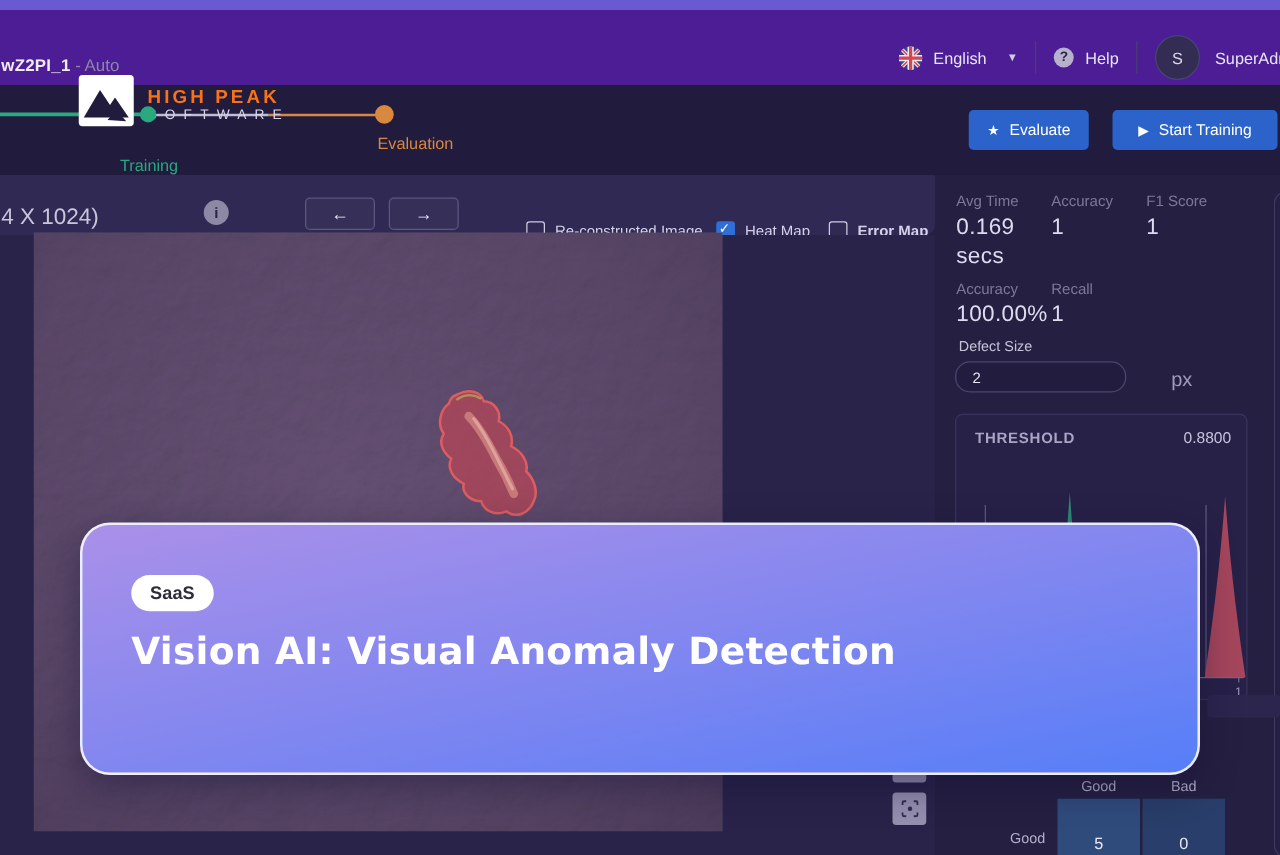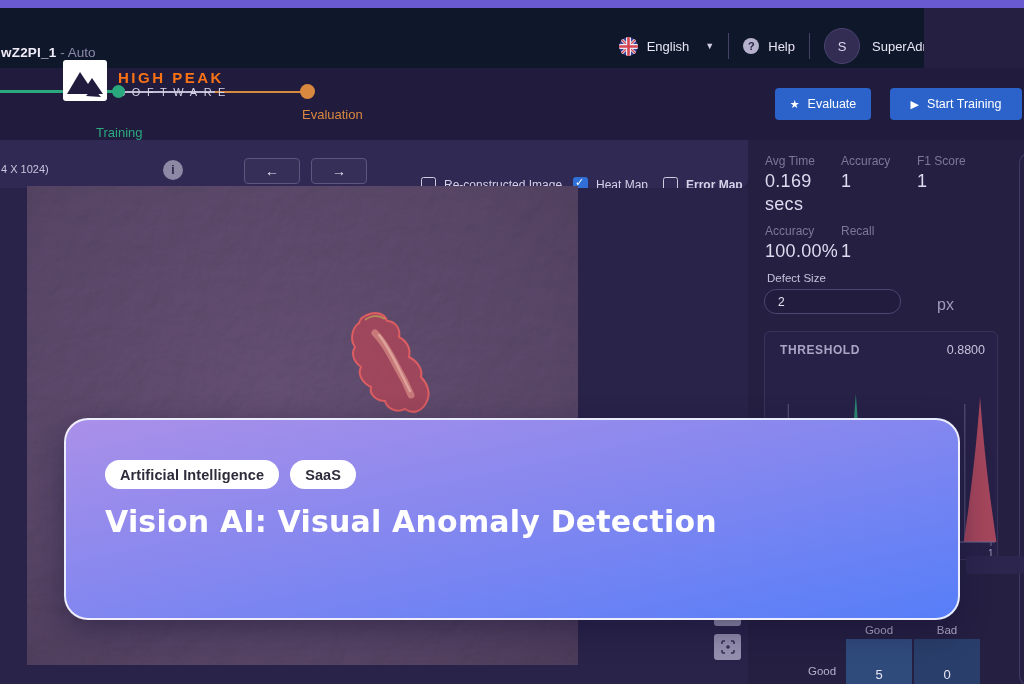--- a/index.html
+++ b/index.html
@@ -9,7 +9,7 @@
   .abs{position:absolute;}
   
   .top-strip{left:0;top:0;width:1024px;height:8px;background:#695ad1;}
-  .hdr1{left:0;top:8px;width:924px;height:60px;background:#0f172a;}
+  .hdr1{left:0;top:8px;width:1024px;height:60px;background:#4c1d95;}
   .hdr2{left:0;top:68px;width:1024px;height:72px;background:#211b3d;}
   .proj{left:1px;top:37px;font-size:13.5px;color:#efecf8;white-space:nowrap;}
   .proj b{font-weight:bold;letter-spacing:.2px;}

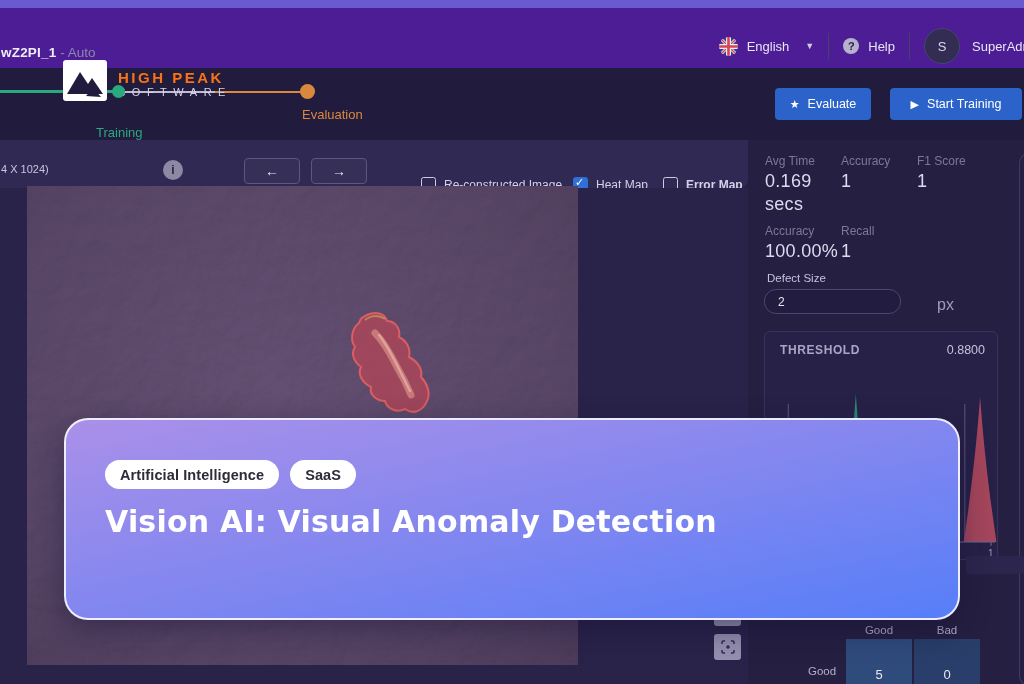--- a/index.html
+++ b/index.html
@@ -45,7 +45,7 @@
   .btn-train{left:890px;top:88px;width:132px;}
   
   .toolbar{left:0;top:140px;width:748px;height:48px;background:#2f2954;border-radius:0 0 8px 0;}
-  .res{left:1px;top:163px;font-size:11px;color:#c9c5dd;}
+  .res{left:1px;top:163px;font-size:18px;color:#c9c5dd;}
   .info-ic{left:163px;top:160px;width:20px;height:20px;border-radius:50%;background:#8d88a4;
            color:#2a2446;font-size:12px;font-weight:bold;display:flex;align-items:center;
            justify-content:center;cursor:pointer;}

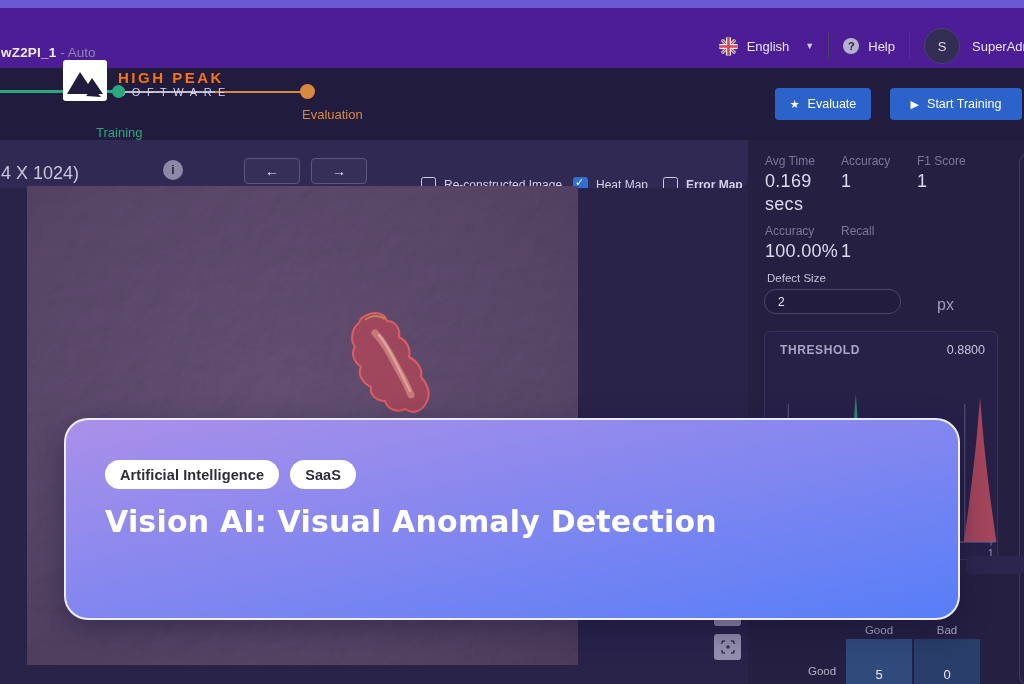--- a/index.html
+++ b/index.html
@@ -278,7 +278,6 @@
 
   <div class="abs overlay">
     <div class="abs tags">
-      <span class="tag">Artificial Intelligence</span>
       <span class="tag">SaaS</span>
     </div>
     <div class="abs ov-title">Vision AI: Visual Anomaly Detection</div>

